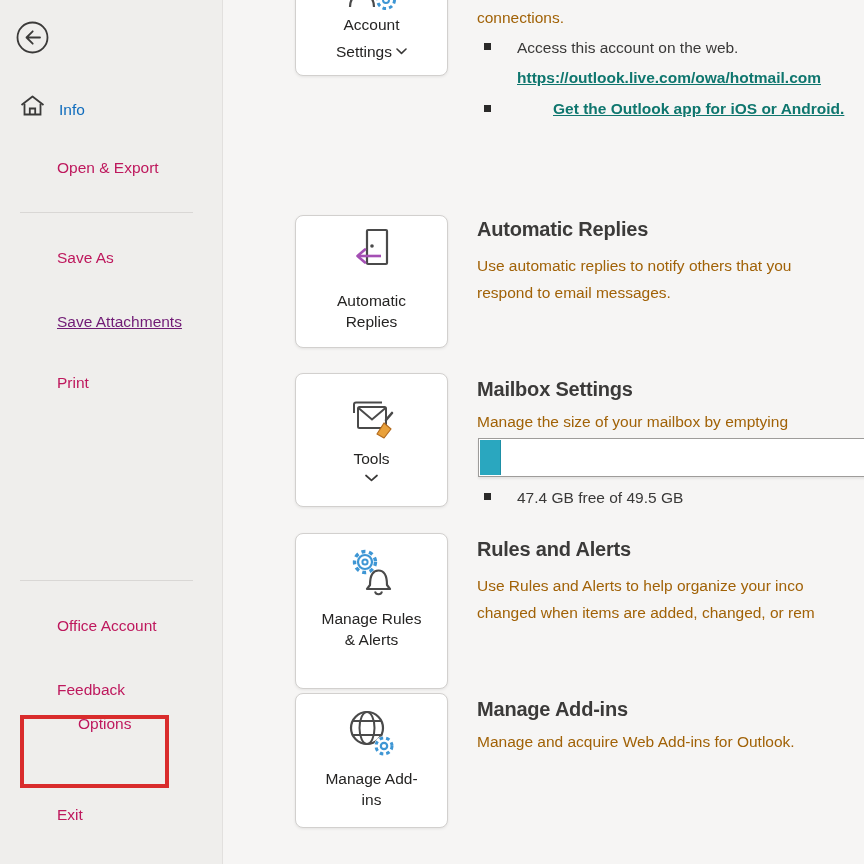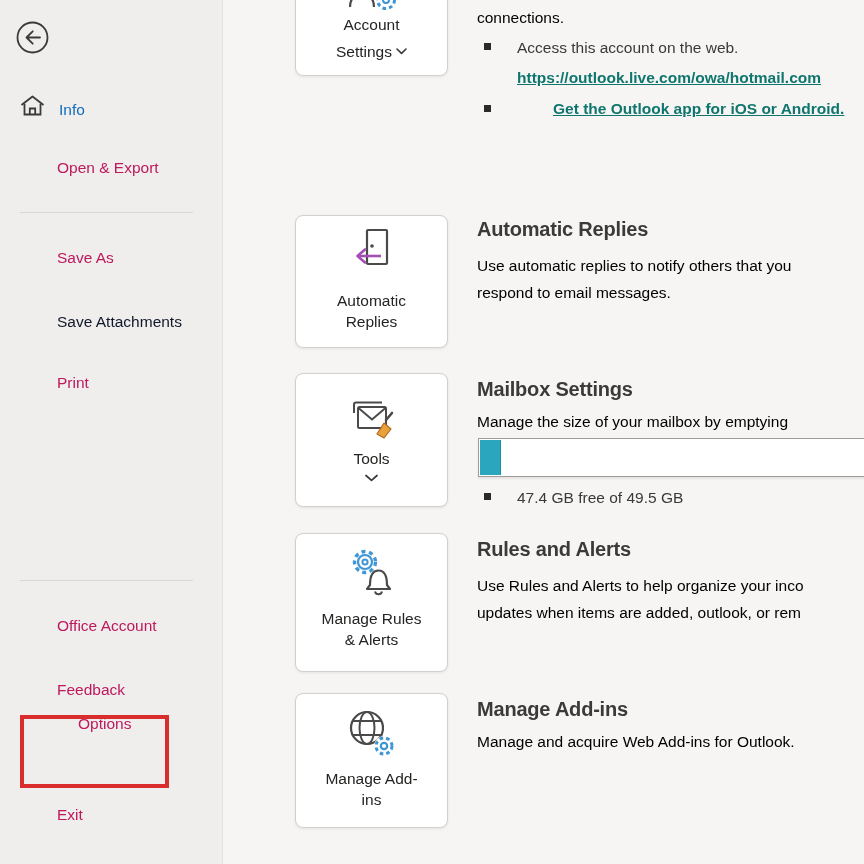--- a/index.html
+++ b/index.html
@@ -26,7 +26,7 @@
 
   
   .h-title{position:absolute;left:477px;font-size:20px;font-weight:bold;color:#3B3A39;white-space:nowrap;letter-spacing:-0.2px;}
-  .body-text{position:absolute;left:477px;font-size:15.5px;color:#000000;line-height:27px;white-space:nowrap;}
+  .body-text{position:absolute;left:477px;font-size:15.5px;color:#a16207;line-height:27px;white-space:nowrap;}
   .bullet-sq{position:absolute;left:484px;width:7px;height:7px;background:#2B2A29;}
   .bullet-text{position:absolute;left:517px;font-size:15.5px;color:#3A3938;line-height:20px;white-space:nowrap;}
   .link{color:#0f766e;font-weight:bold;text-decoration:underline;cursor:pointer;}

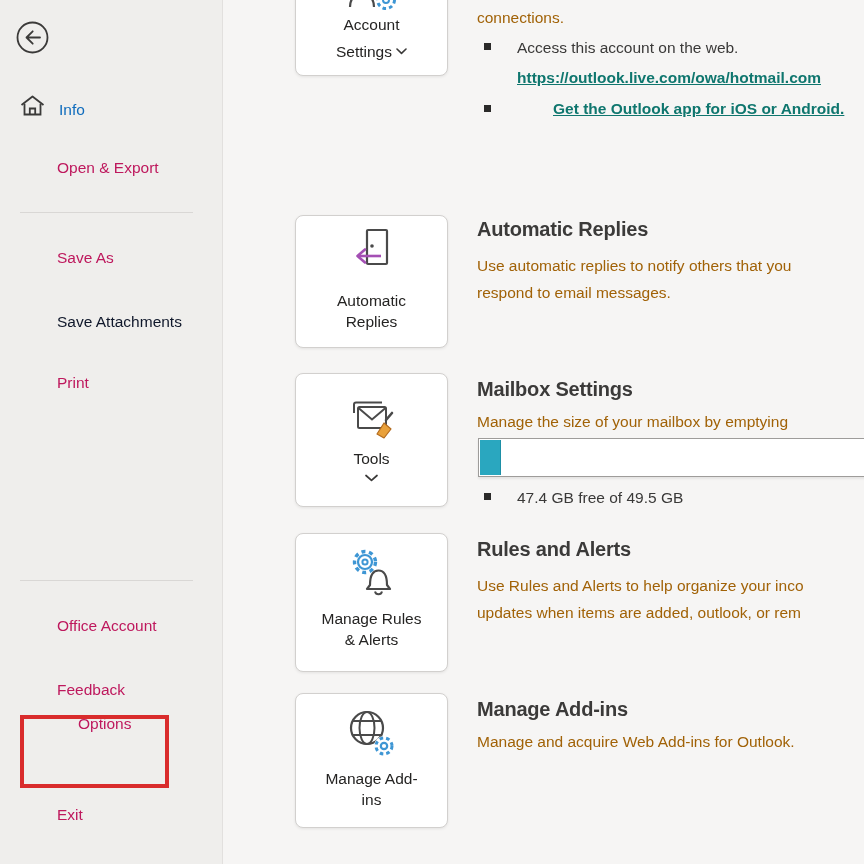--- a/index.html
+++ b/index.html
@@ -10,7 +10,7 @@
   .sidebar{position:absolute;left:0;top:0;width:222px;height:864px;background:#EFEEEC;border-right:1px solid #E2E0DE;}
   .back-btn{position:absolute;left:16px;top:21px;width:33px;height:33px;cursor:pointer;}
   .nav-item{position:absolute;left:57px;font-size:15.5px;line-height:20px;color:#be185d;cursor:pointer;white-space:nowrap;}
-  .nav-item.disabled{color:#0f172a;cursor:default;}
+  .nav-item.disabled{color:#701a75;cursor:default;text-decoration:underline;}
   .info-row{position:absolute;left:19px;top:94px;display:flex;align-items:flex-end;gap:13px;cursor:pointer;}
   .info-label{font-size:15.5px;color:#0F6CBD;line-height:22px;}
   .side-divider{position:absolute;left:20px;width:173px;height:1px;background:#D9D7D5;}

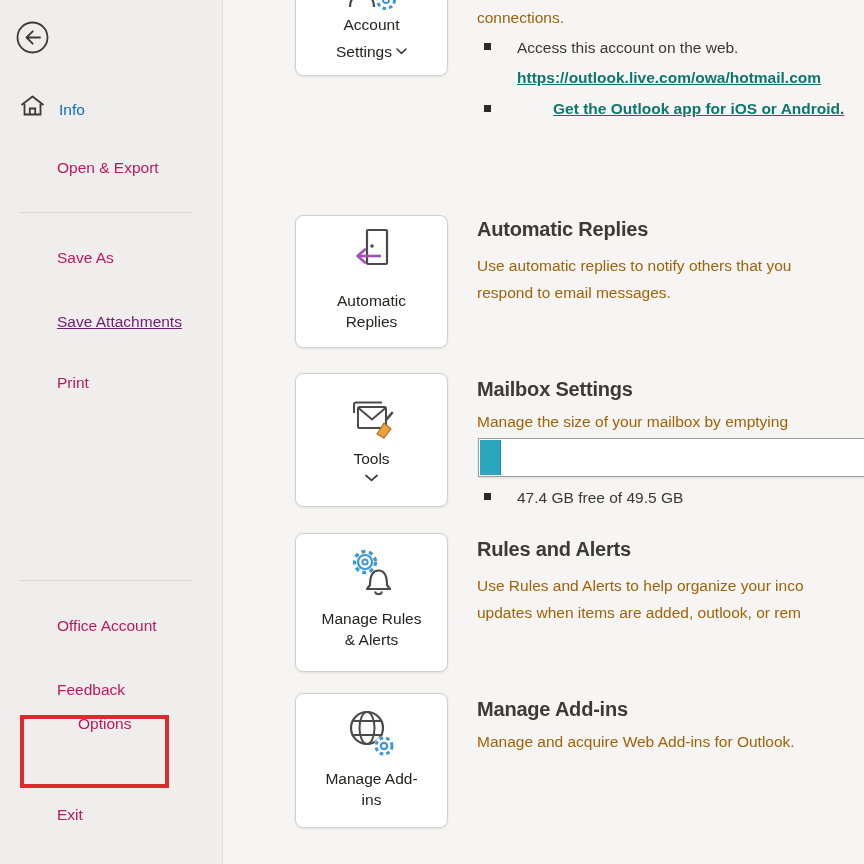--- a/index.html
+++ b/index.html
@@ -130,7 +130,7 @@
     </div>
   </div>
 
-  <div class="card" style="top:533px;height:139px;">
+  <div class="card" style="top:533px;height:156px;">
     <div class="icon-wrap" style="top:10px;">
       <svg width="56" height="56" viewBox="0 0 56 56">
         <circle cx="21" cy="18" r="10.5" fill="none" stroke="#3E96D4" stroke-width="3.4" stroke-dasharray="4 3.6"></circle>

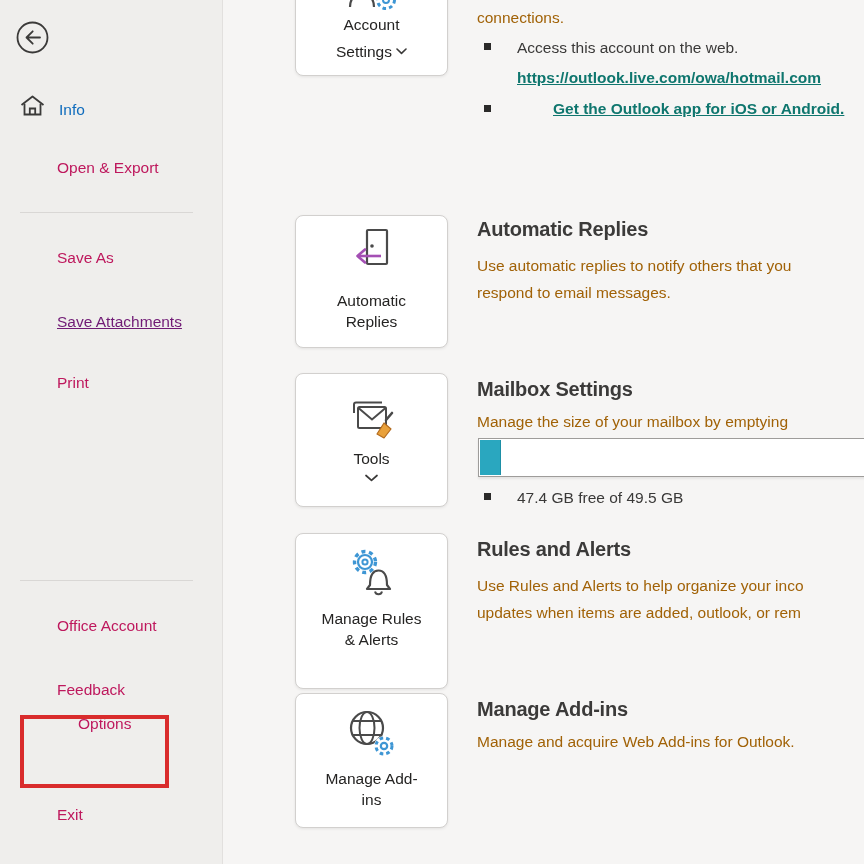--- a/index.html
+++ b/index.html
@@ -187,7 +187,7 @@
   <div class="h-title" style="top:538px;">Rules and Alerts</div>
   <div class="body-text" style="top:572px;">
     <div>Use Rules and Alerts to help organize your inco</div>
-    <div>updates when items are added, outlook, or rem</div>
+    <div>changed when items are added, changed, or rem</div>
   </div>
 
   <div class="h-title" style="top:698px;">Manage Add-ins</div>

